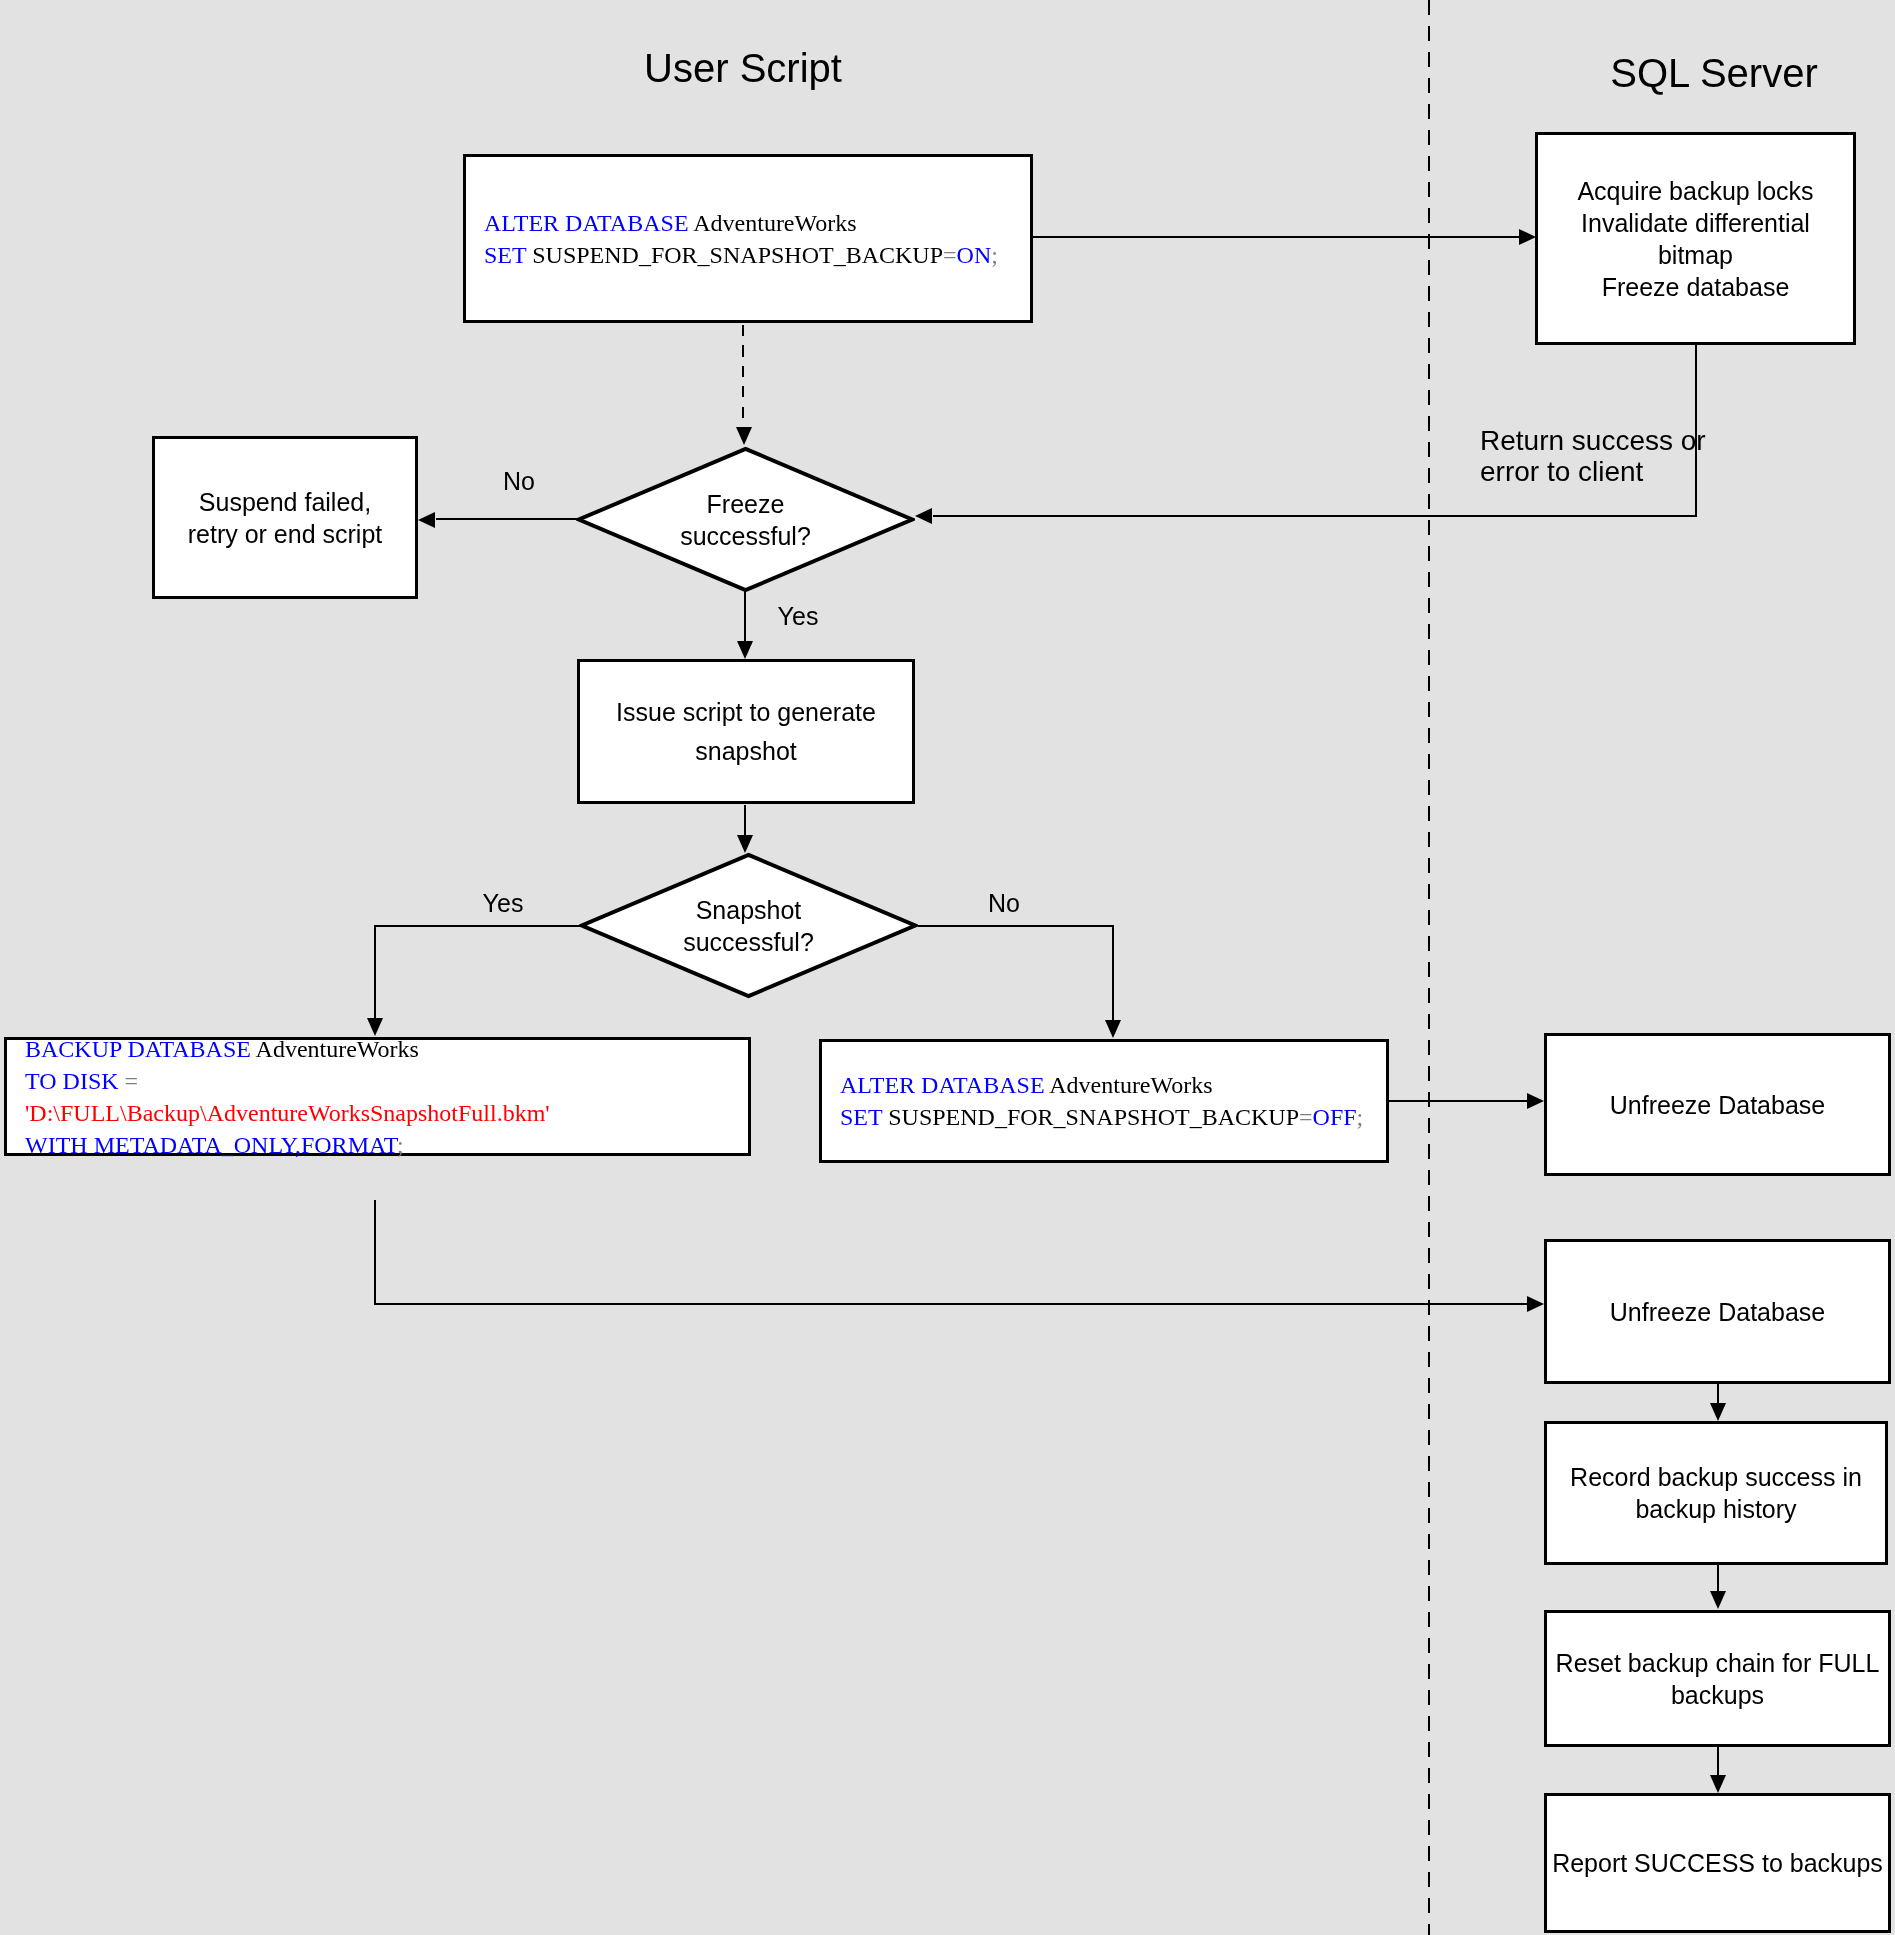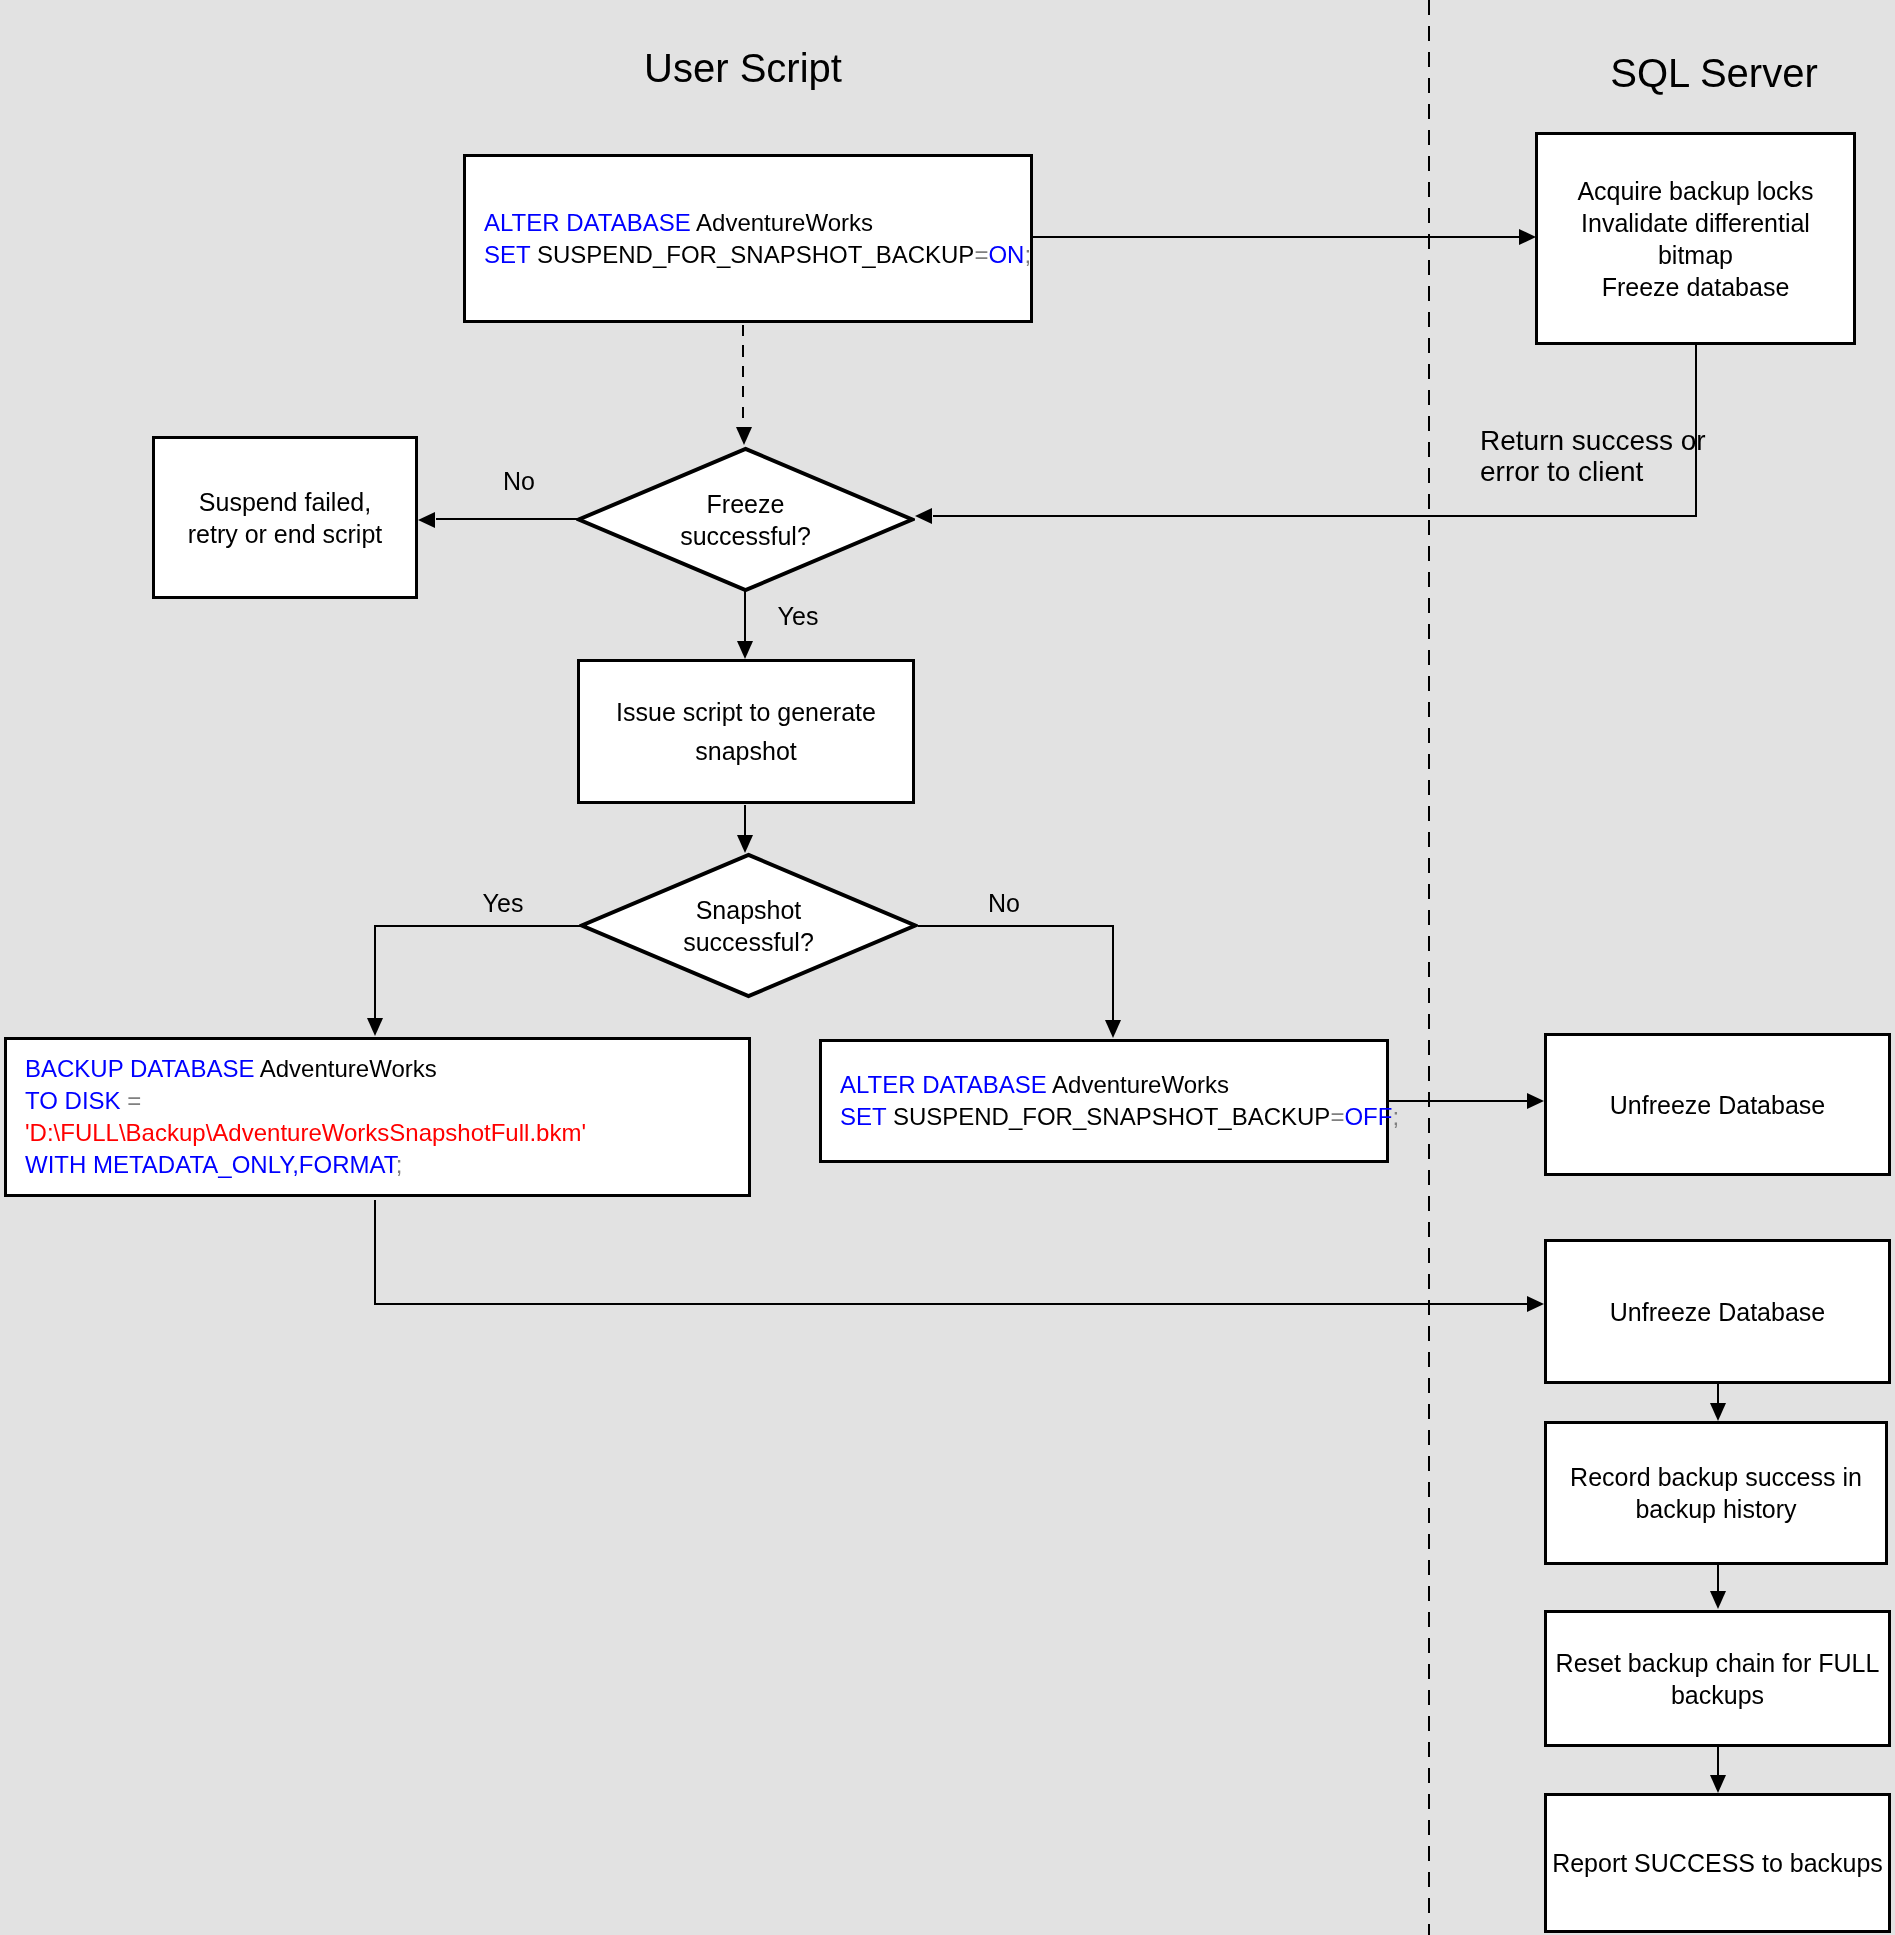--- a/index.html
+++ b/index.html
@@ -27,7 +27,7 @@
     text-align:center; font-size:25px; line-height:32px;
   }
   .pbox.code-box{align-items:flex-start; text-align:left; padding-left:18px;}
-  .code-box .cl{font-family:Liberation Sans, sans-serif; font-size:24px; line-height:32px; white-space:pre;}
+  .code-box .cl{font-family:Liberation Serif, serif; font-size:24px; line-height:32px; white-space:pre;}
   .kw{color:var(--keyword); white-space:pre;}
   .id{color:var(--ink); white-space:pre;}
   .op{color:var(--operator); white-space:pre;}

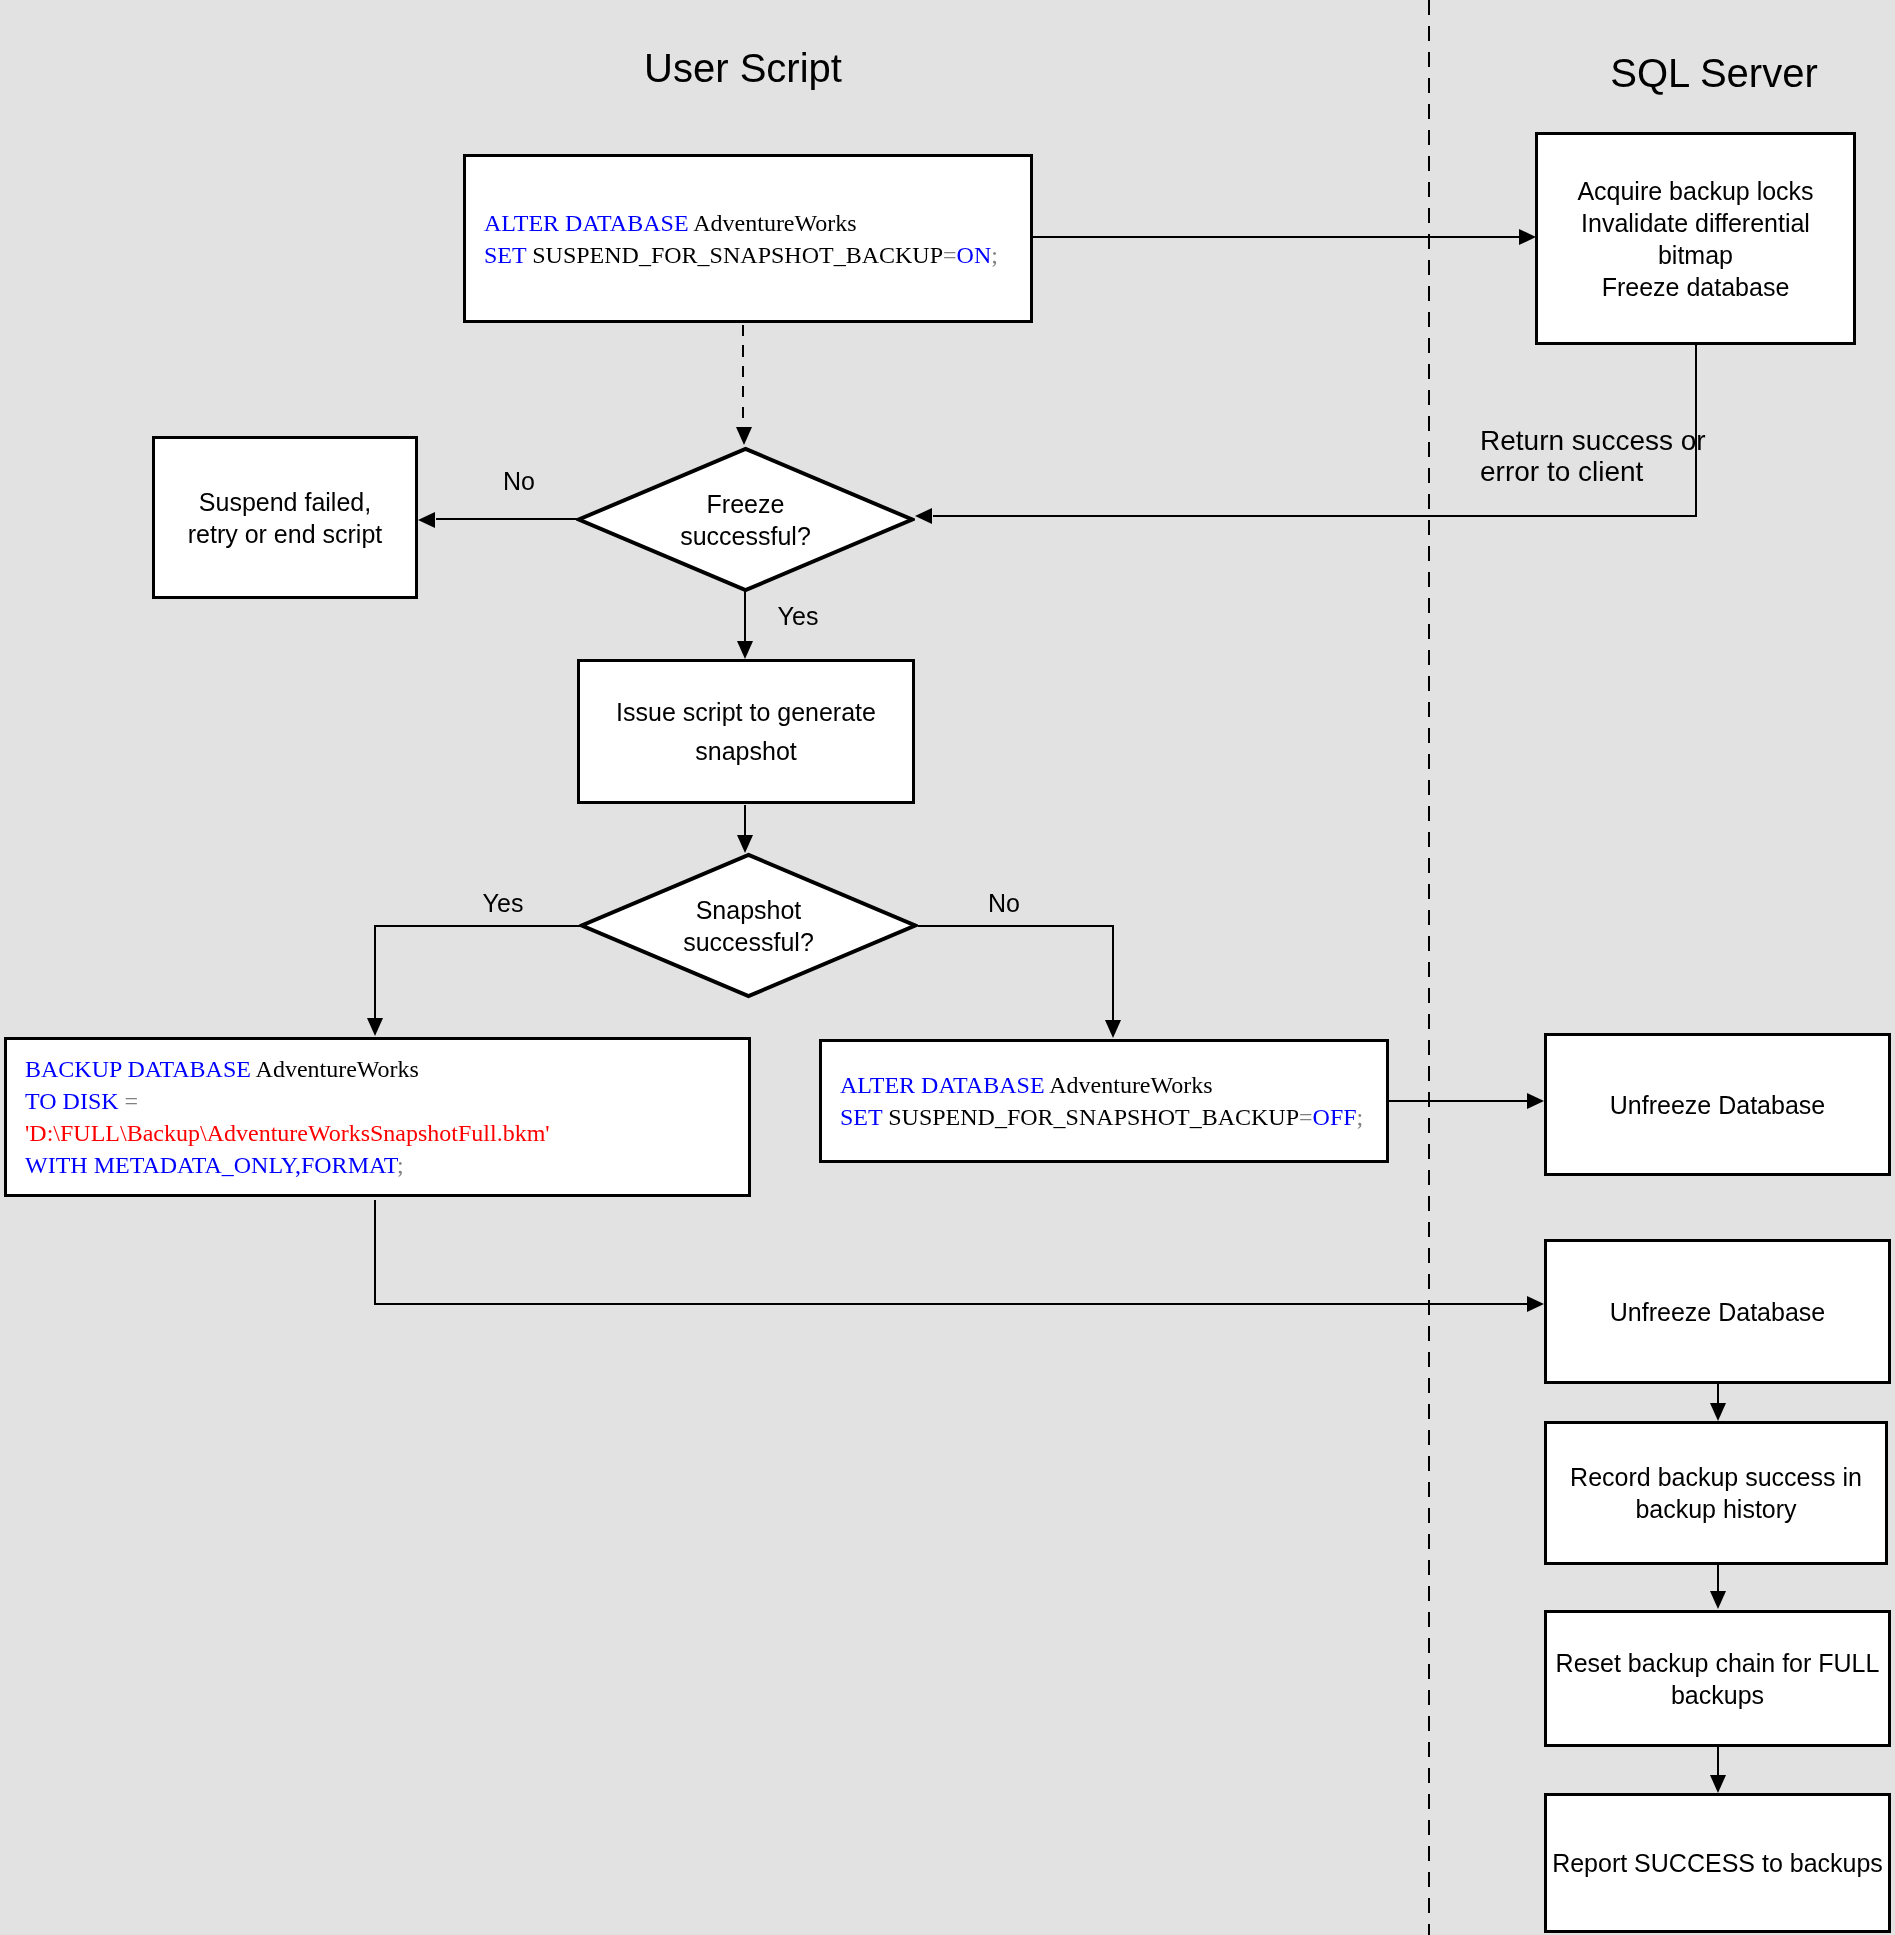--- a/index.html
+++ b/index.html
@@ -143,7 +143,7 @@
   <div class="arrow down" style="left:1105px; top:1020px;"></div>
   <div class="edge-label" style="left:1004px; top:903px;">No</div>
 
-  <div class="pbox code-box" style="left:4px; top:1037px; width:747px; height:160px;">
+  <div class="pbox code-box" style="left:4px; top:1037px; width:747px; height:119px;">
     <div class="cl"><span class="kw">BACKUP DATABASE</span><span class="id"> AdventureWorks</span></div>
     <div class="cl"><span class="kw">TO DISK</span><span class="op"> =</span></div>
     <div class="cl"><span class="str">'D:\FULL\Backup\AdventureWorksSnapshotFull.bkm'</span></div>

